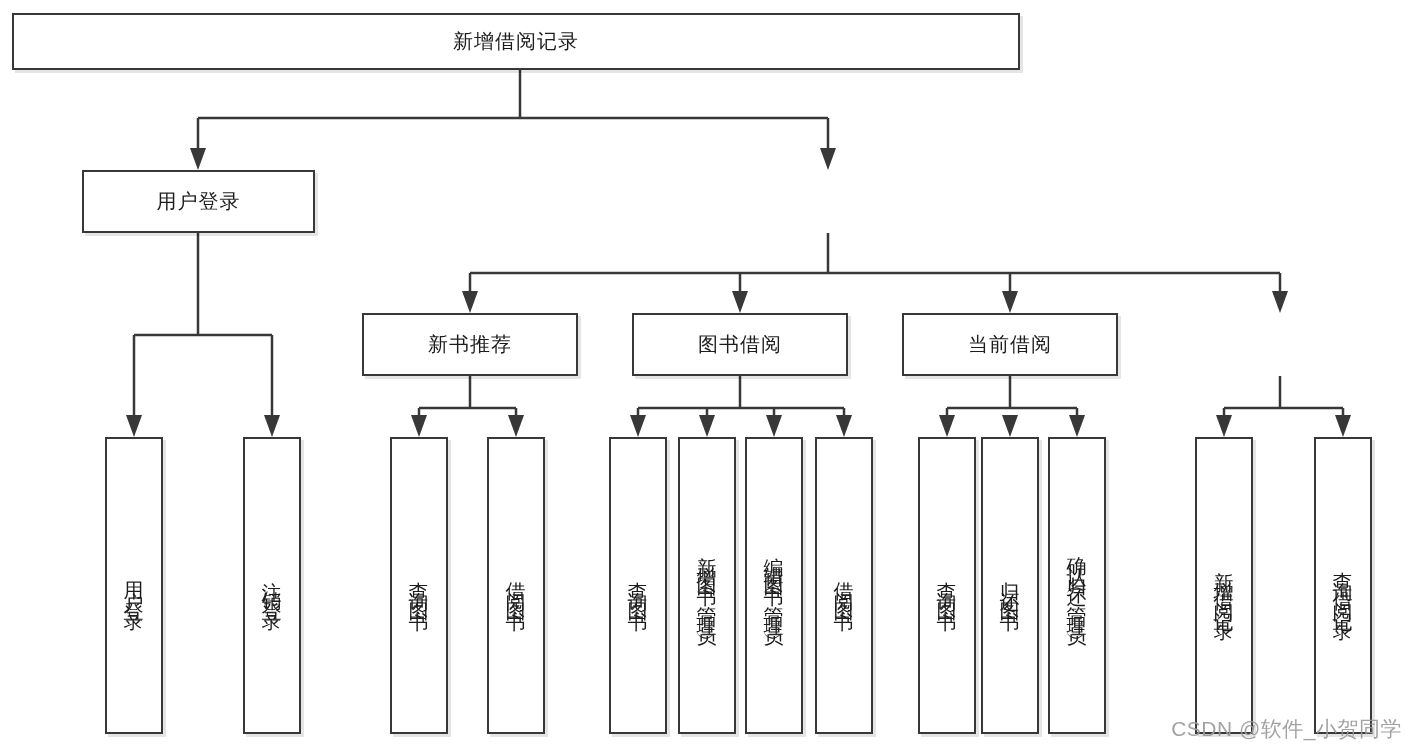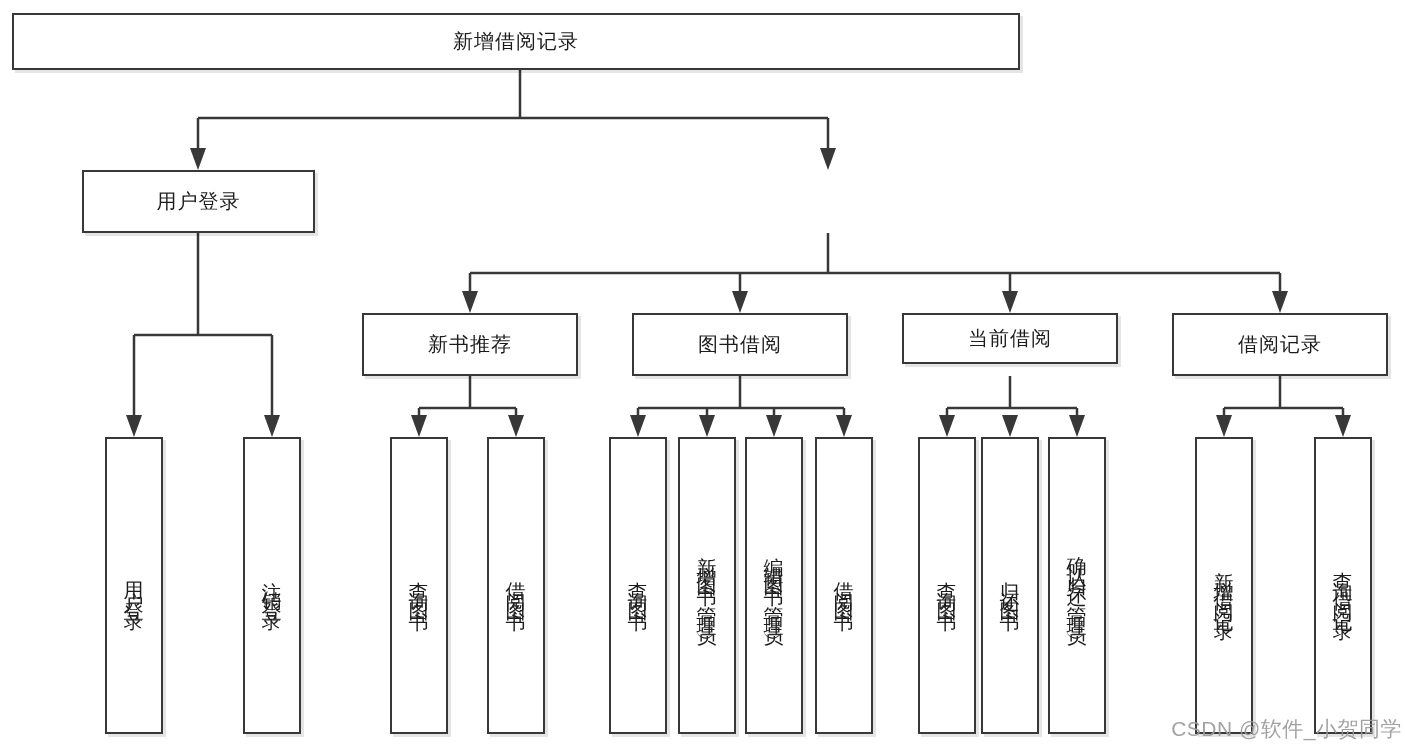--- a/index.html
+++ b/index.html
@@ -51,7 +51,7 @@
   .b-mgmt     { left: 711px; top: 170px; width: 235px;  height: 63px; }
   .b-newrec   { left: 362px; top: 313px; width: 216px;  height: 63px; }
   .b-borrow   { left: 632px; top: 313px; width: 216px;  height: 63px; }
-  .b-current  { left: 902px; top: 313px; width: 216px;  height: 51px; }
+  .b-current  { left: 902px; top: 313px; width: 216px;  height: 63px; }
   .b-record   { left: 1172px;top: 313px; width: 216px;  height: 63px; }
   .leaf       { top: 437px; width: 58px; height: 297px; }
   .leaf-1  { left: 105px; }

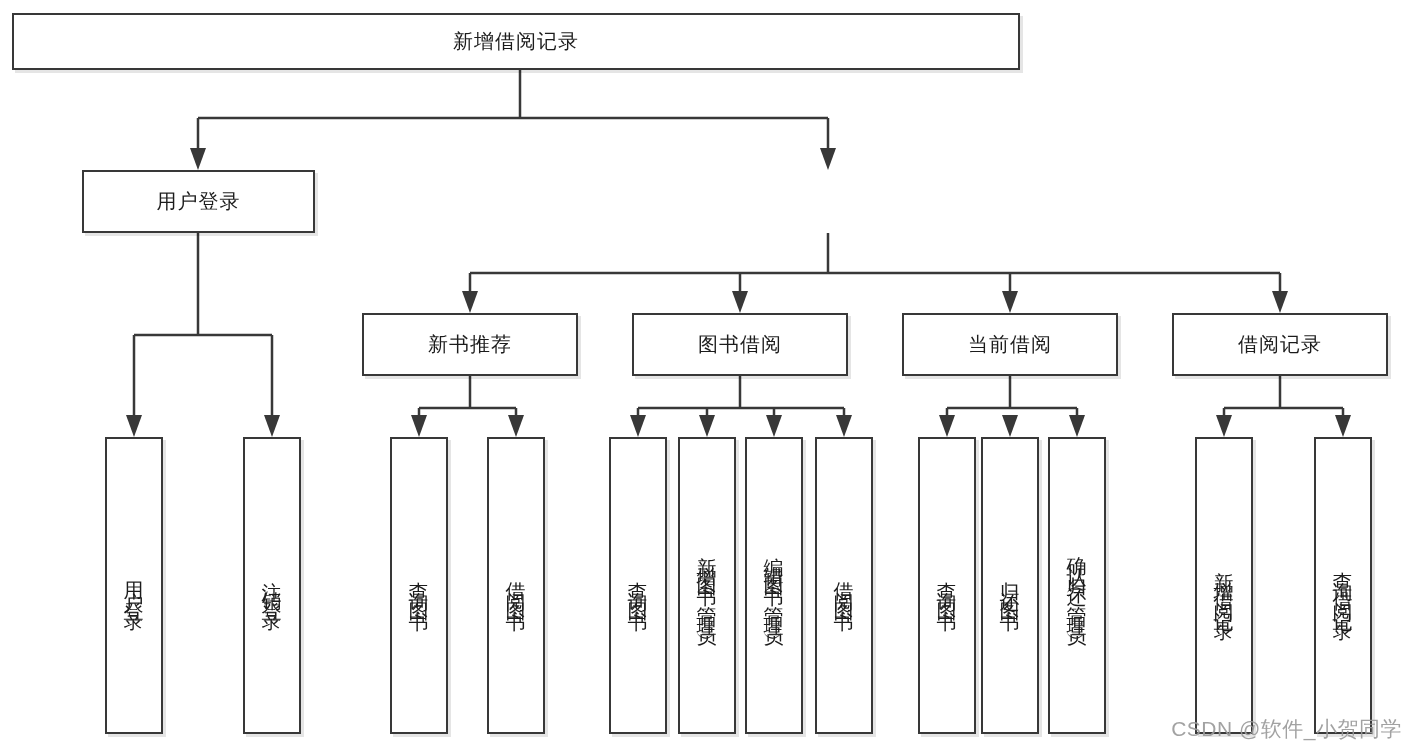--- a/index.html
+++ b/index.html
@@ -152,9 +152,6 @@
   <div class="box b-current">
     <span class="hlabel">当前借阅</span>
   </div>
-  <div class="box b-record">
-    <span class="hlabel">借阅记录</span>
-  </div>
 
   <div class="box leaf leaf-1">
     <span class="vlabel">用户登录</span>

